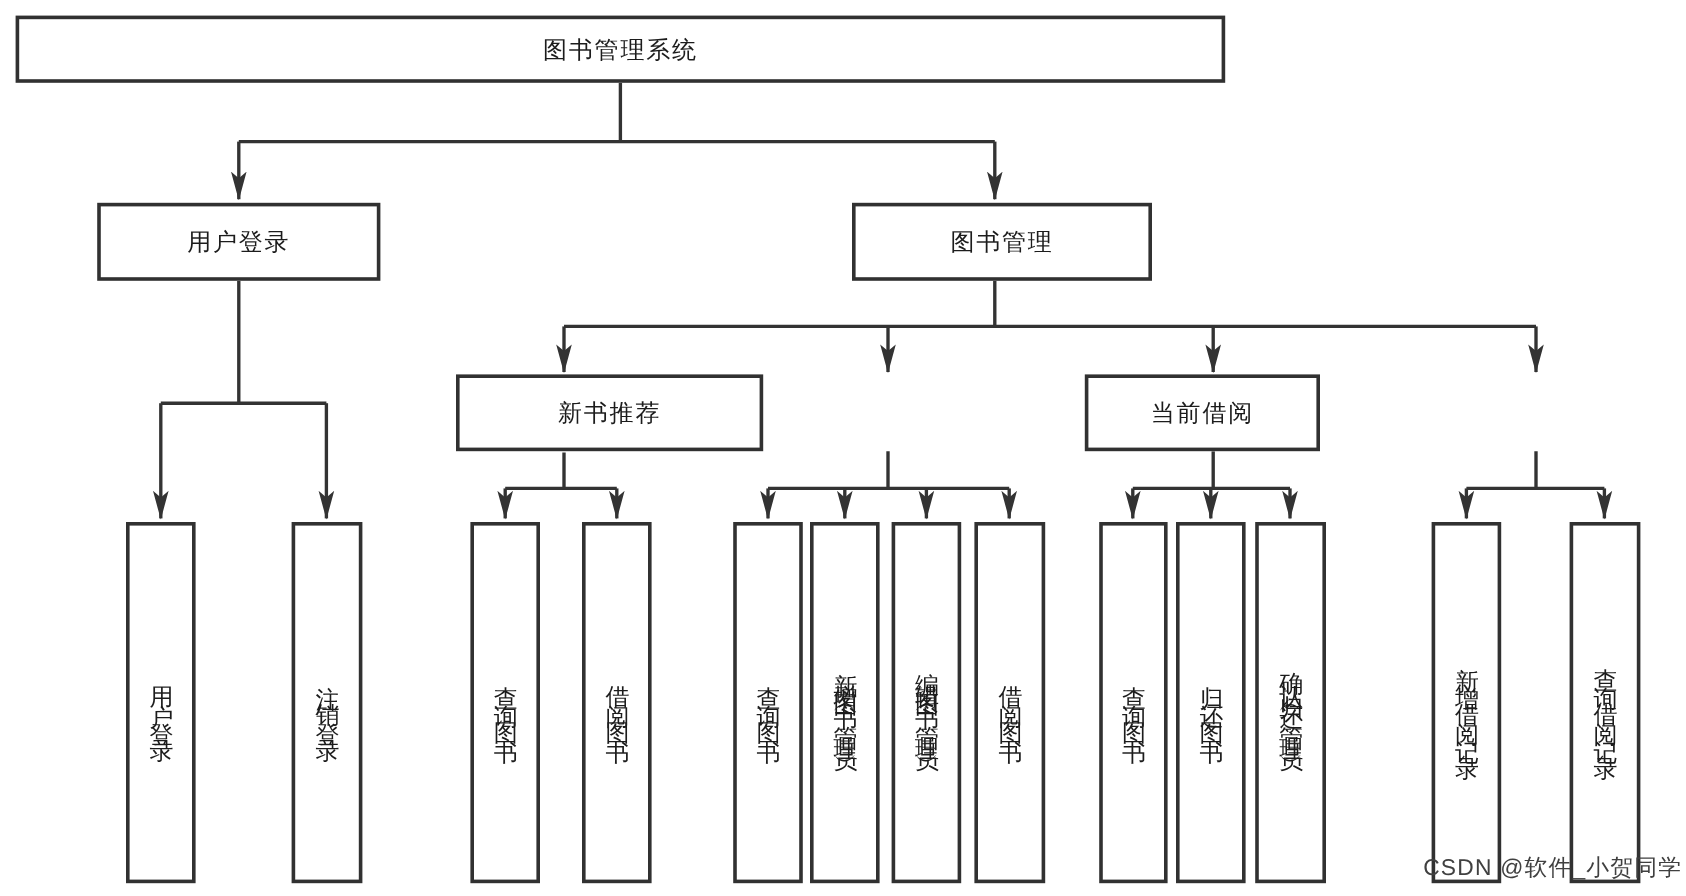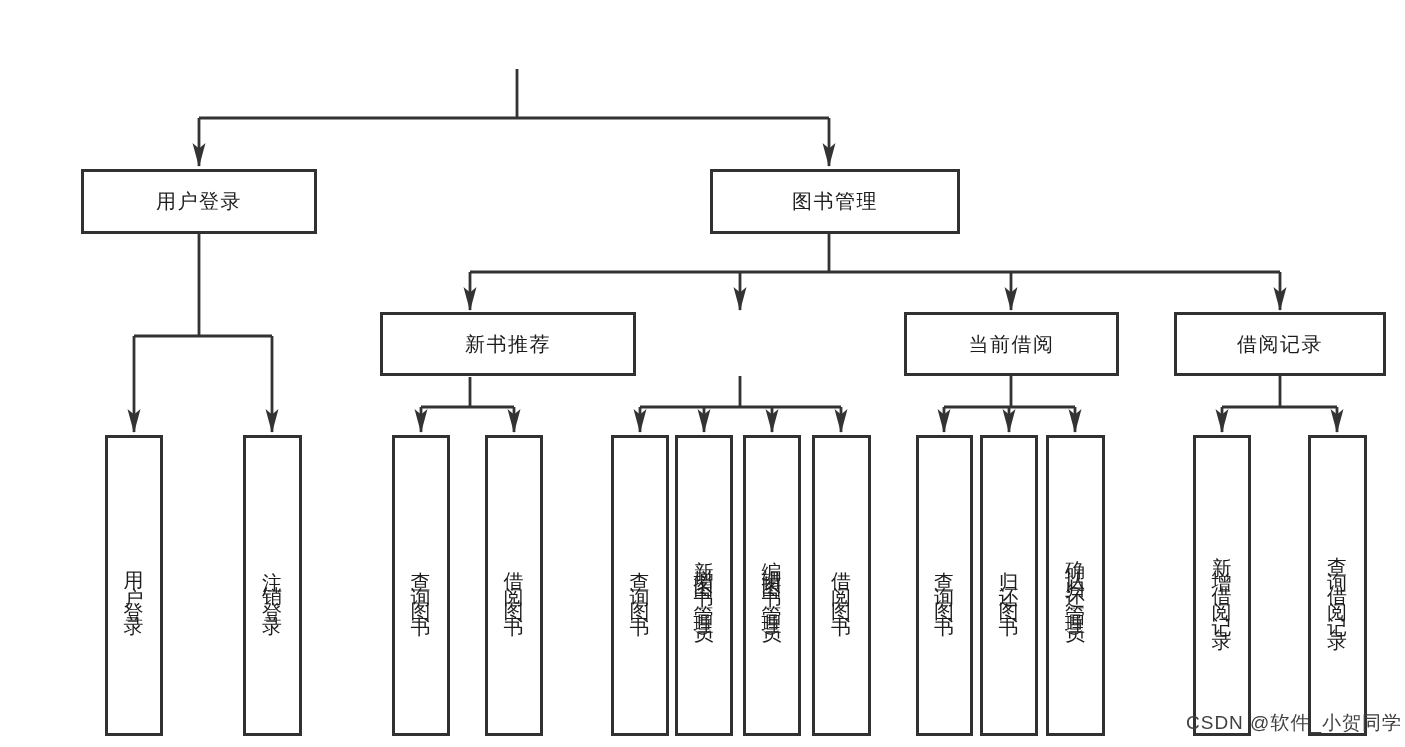--- a/index.html
+++ b/index.html
@@ -90,6 +90,9 @@
     <line class="ar" x1="1337" y1="407" x2="1337" y2="432" marker-end="url(#arrow)"></line>
   </svg>
 
+  <div class="box h" style="left:13px;top:13px;width:1008px;height:56px">
+    <span class="lbl">图书管理系统</span>
+  </div>
 
   <div class="box h" style="left:81px;top:169px;width:236px;height:65px">
     <span class="lbl">用户登录</span>

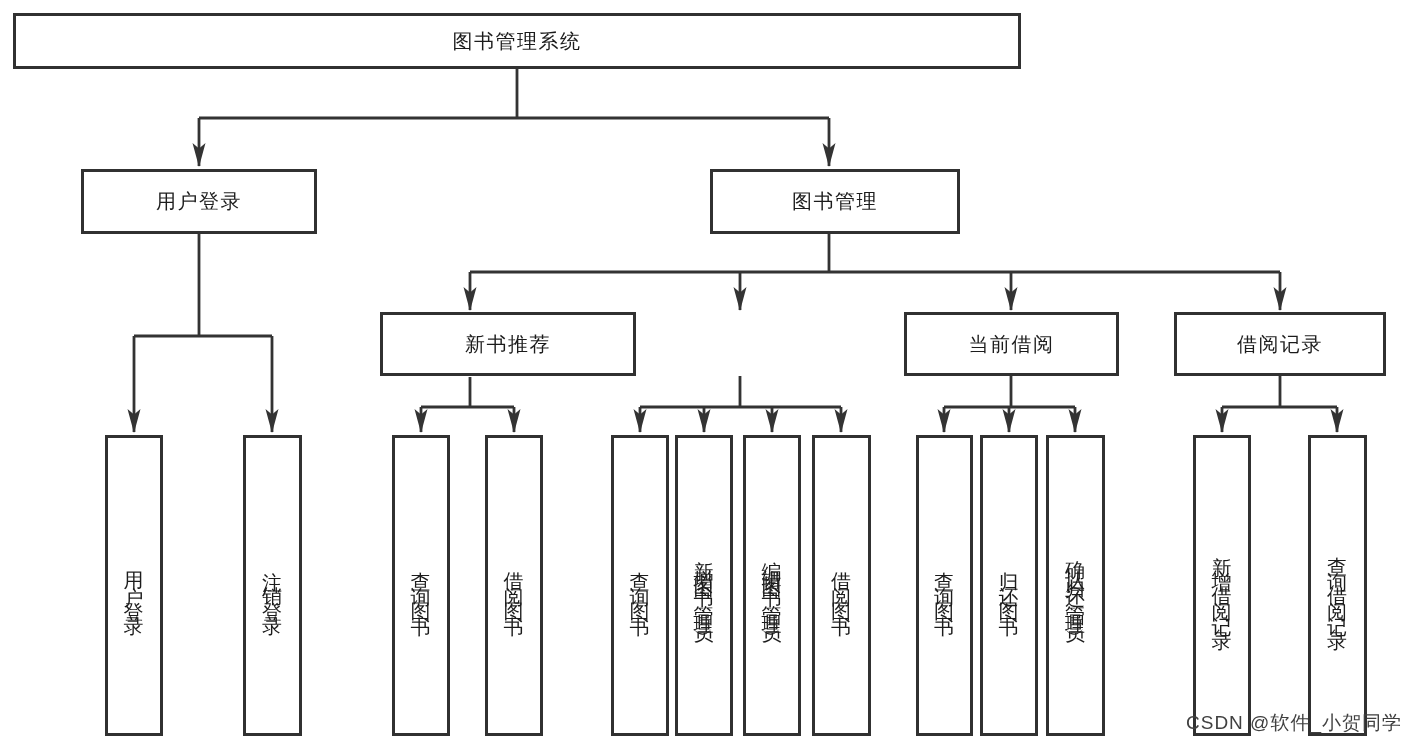--- a/index.html
+++ b/index.html
@@ -104,7 +104,7 @@
   <div class="box h" style="left:380px;top:312px;width:256px;height:64px">
     <span class="lbl">新书推荐</span>
   </div>
-  <div class="box h" style="left:904px;top:312px;width:215px;height:64px">
+  <div class="box h" style="left:904px;top:312px;width:196px;height:64px">
     <span class="lbl">当前借阅</span>
   </div>
   <div class="box h" style="left:1174px;top:312px;width:212px;height:64px">

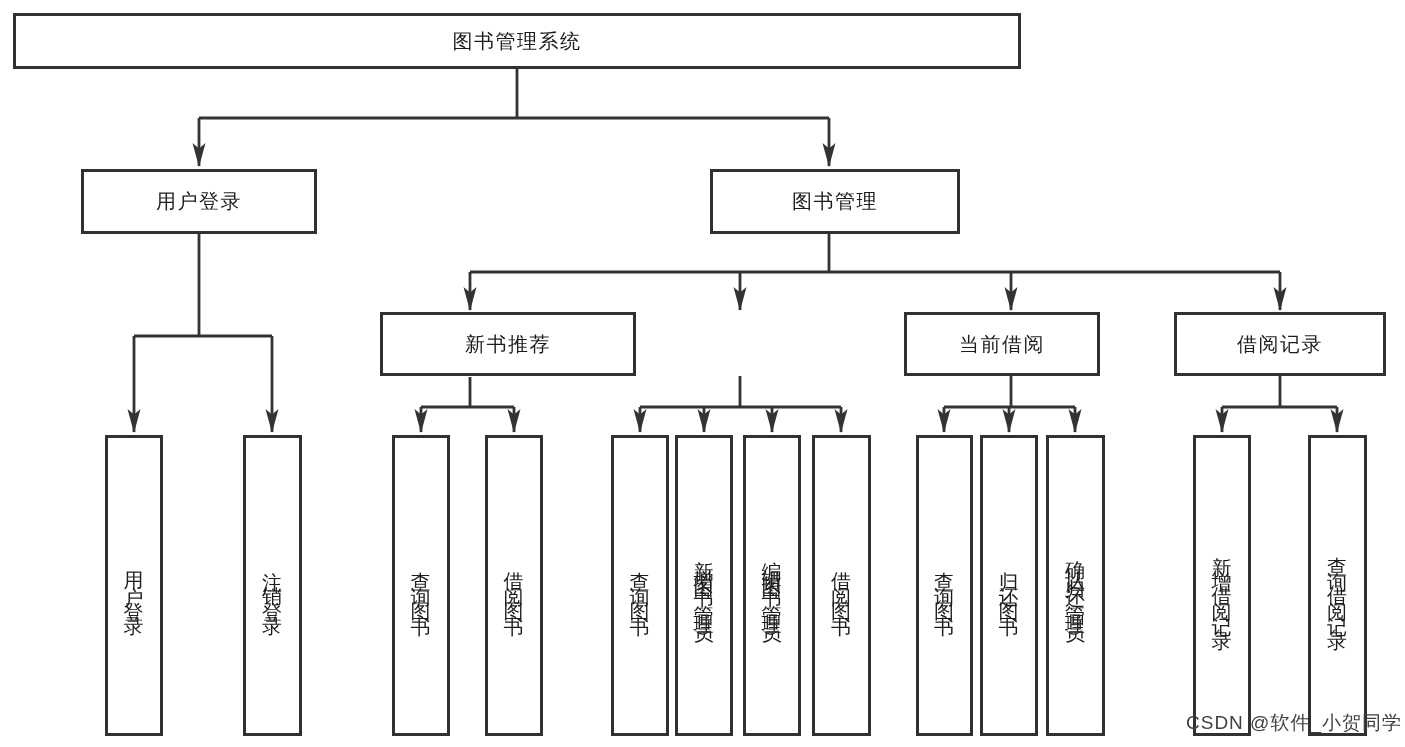--- a/index.html
+++ b/index.html
@@ -107,9 +107,6 @@
   <div class="box h" style="left:904px;top:312px;width:196px;height:64px">
     <span class="lbl">当前借阅</span>
   </div>
-  <div class="box h" style="left:1174px;top:312px;width:212px;height:64px">
-    <span class="lbl">借阅记录</span>
-  </div>
 
   <div class="box v" style="left:105px;top:435px;width:58px;height:301px">
     <span class="lbl">用户登录</span>

